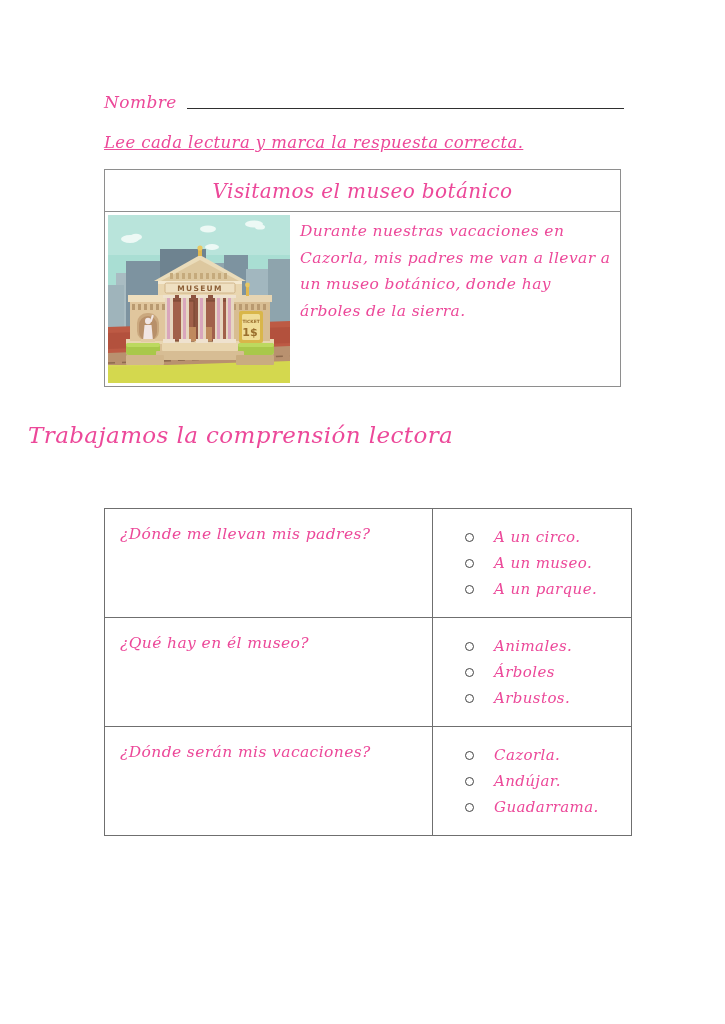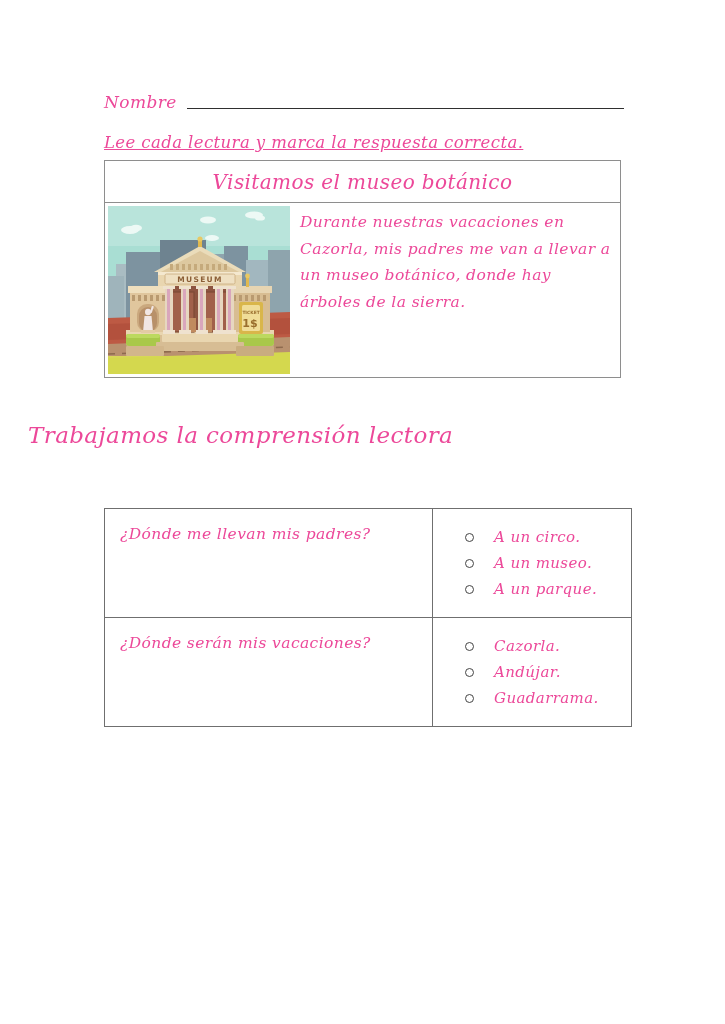--- a/index.html
+++ b/index.html
@@ -63,7 +63,7 @@
   #reading-box {
     position: absolute;
     left: 104px;
-    top: 160px;
+    top: 169px;
     width: 517px;
     height: 218px;
     border: 1px solid #8e8e8e;

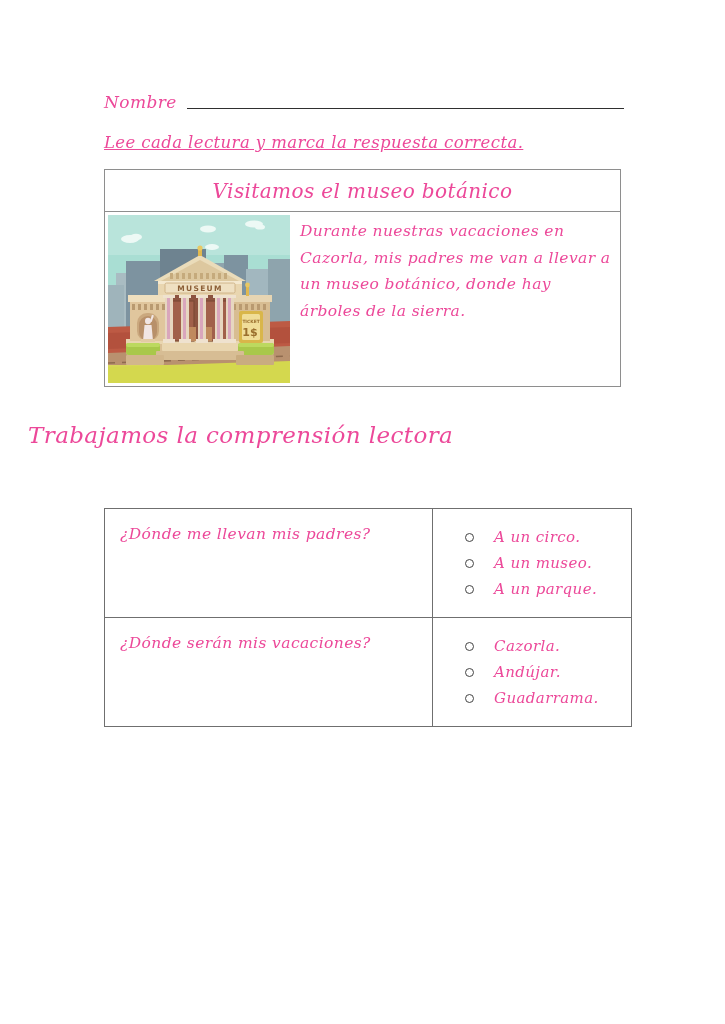--- a/index.html
+++ b/index.html
@@ -375,6 +375,25 @@
     </tr>
 
 
+    <tr>
+      <td class="q-cell">
+        <div class="q-text hand">¿Qué hay en él museo?</div>
+      </td>
+      <td class="a-cell">
+        <div class="opt">
+          <span class="bubble"></span>
+          <span class="opt-label hand">Animales.</span>
+        </div>
+        <div class="opt">
+          <span class="bubble"></span>
+          <span class="opt-label hand">Árboles</span>
+        </div>
+        <div class="opt">
+          <span class="bubble"></span>
+          <span class="opt-label hand">Arbustos.</span>
+        </div>
+      </td>
+    </tr>
 
     <tr>
       <td class="q-cell">

